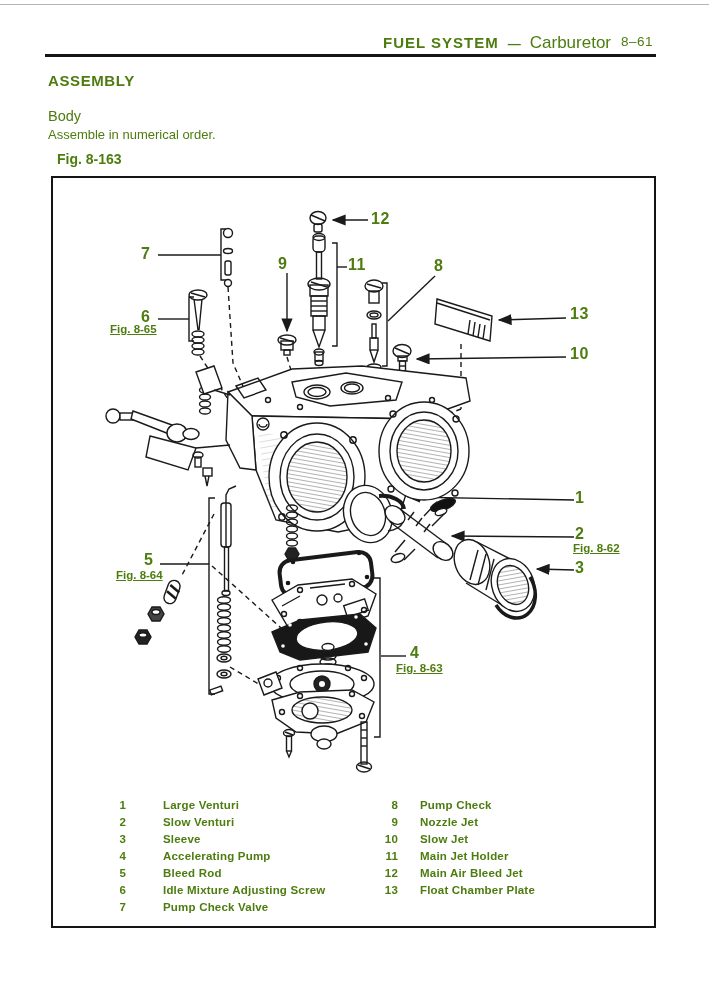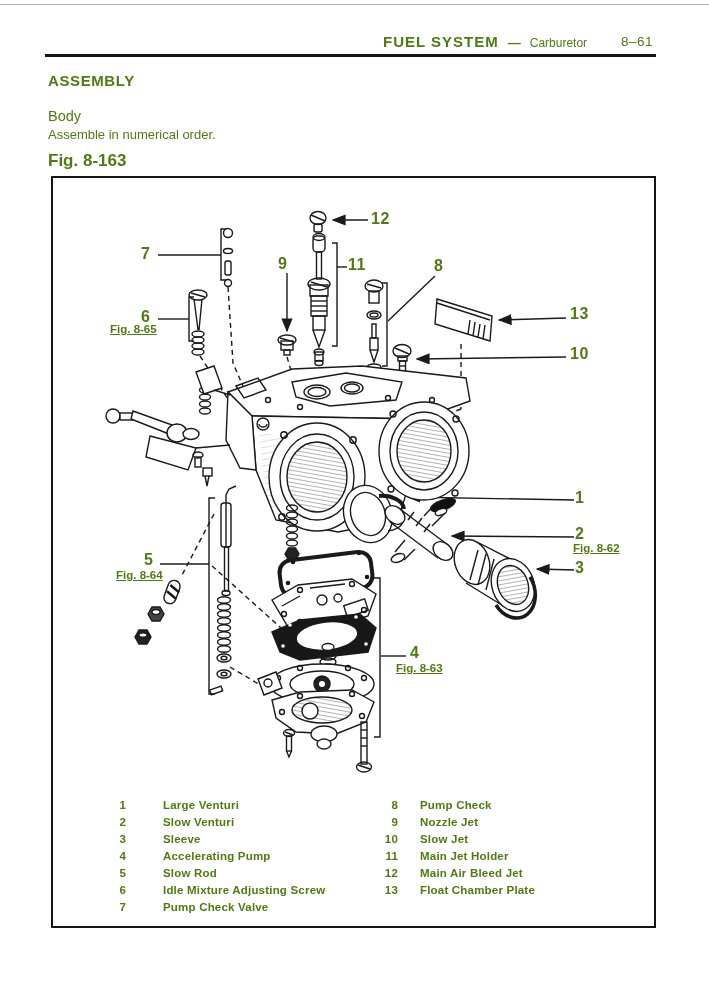--- a/index.html
+++ b/index.html
@@ -9,7 +9,7 @@
   .hdr{position:absolute;top:33px;left:383px;display:flex;align-items:baseline;gap:9px;white-space:nowrap;}
   .hdr .sec{font-size:15px;font-weight:bold;letter-spacing:1px;}
   .hdr .sep{font-size:13px;font-weight:bold;}
-  .hdr .sub{font-size:12px;font-weight:500;text-align:right;}
+  .hdr .sub{font-size:17px;font-weight:500;text-align:right;}
   .pagenum{position:absolute;top:34px;left:621px;font-size:13.5px;font-weight:500;letter-spacing:.5px;}
   .rule{position:absolute;top:54px;left:45px;width:611px;height:3px;background:#141414;}
   .h-assembly{position:absolute;top:72px;left:48px;font-size:15px;font-weight:bold;letter-spacing:.6px;}

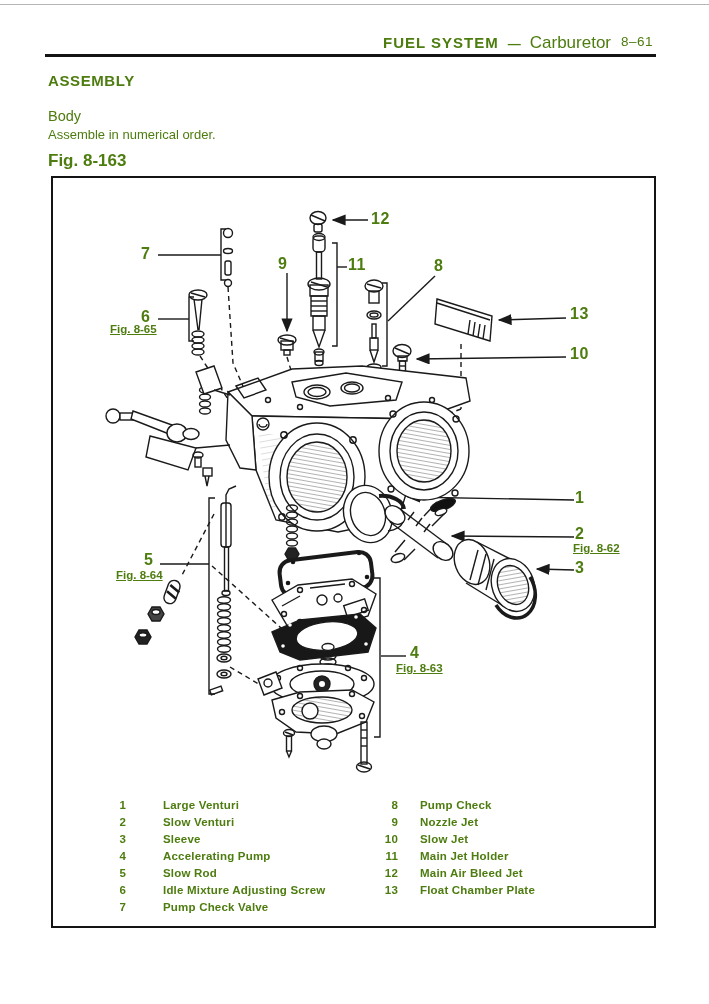--- a/index.html
+++ b/index.html
@@ -15,7 +15,7 @@
   .h-assembly{position:absolute;top:72px;left:48px;font-size:15px;font-weight:bold;letter-spacing:.6px;}
   .h-body{position:absolute;top:108px;left:48px;font-size:14.5px;font-weight:500;}
   .instruction{position:absolute;top:127px;left:48px;font-size:13px;font-weight:500;}
-  .figlabel{position:absolute;top:151px;left:48px;font-size:17px;font-weight:bold;}
+  .figlabel{position:absolute;top:151px;left:57px;font-size:14px;font-weight:bold;}
   .figbox{position:absolute;top:176px;left:51px;width:601px;height:748px;border:2px solid #141414;}
   .art{position:absolute;top:0;left:0;width:709px;height:1004px;pointer-events:none;}
   .callout{position:absolute;font-size:16px;font-weight:bold;letter-spacing:.5px;line-height:1;}

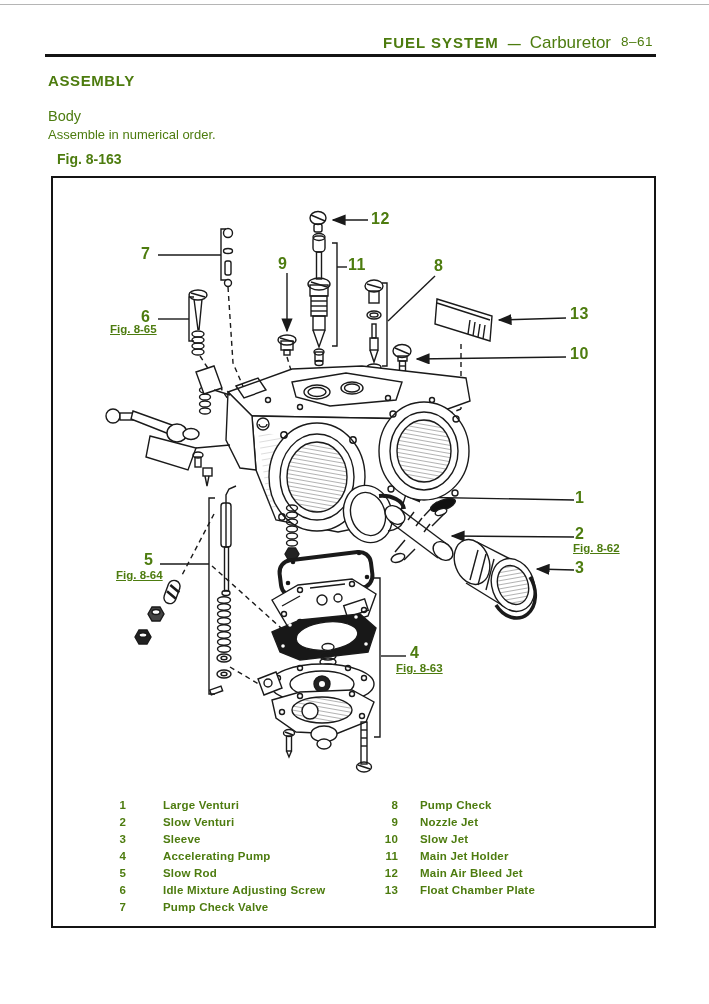--- a/index.html
+++ b/index.html
@@ -406,7 +406,7 @@
       </div>
     <div class="prow">
         <span class="pnum">5</span>
-        <span class="pname">Slow Rod</span>
+        <span class="pname">Bleed Rod</span>
       </div>
     <div class="prow">
         <span class="pnum">6</span>

